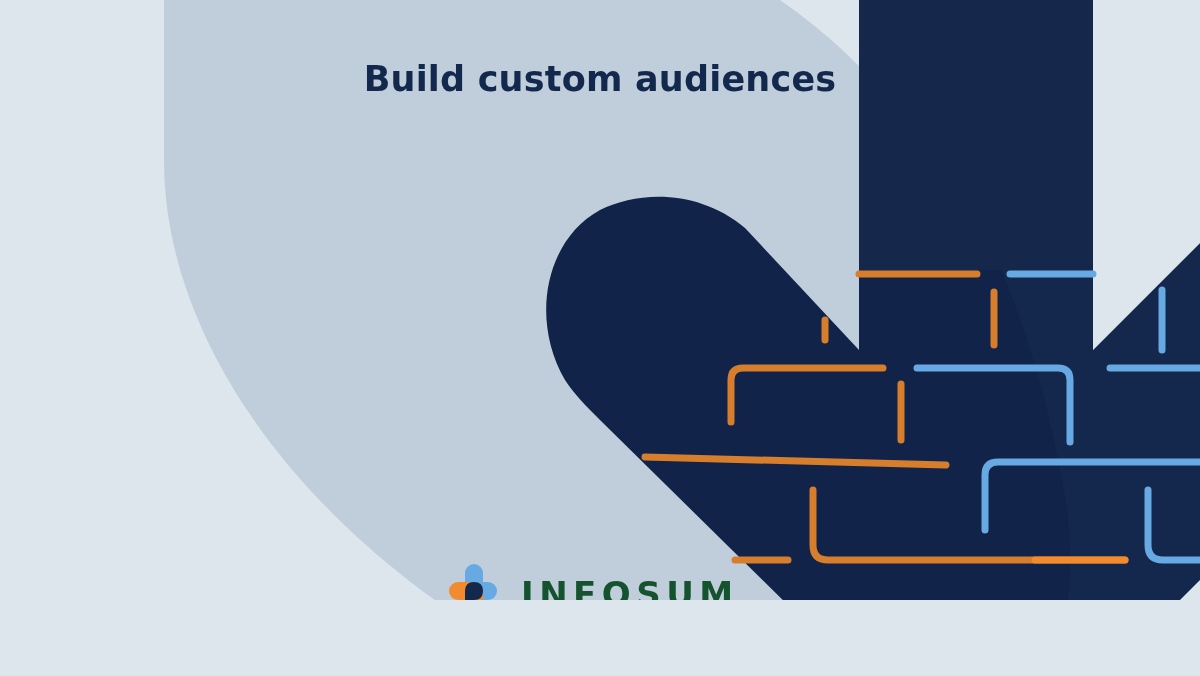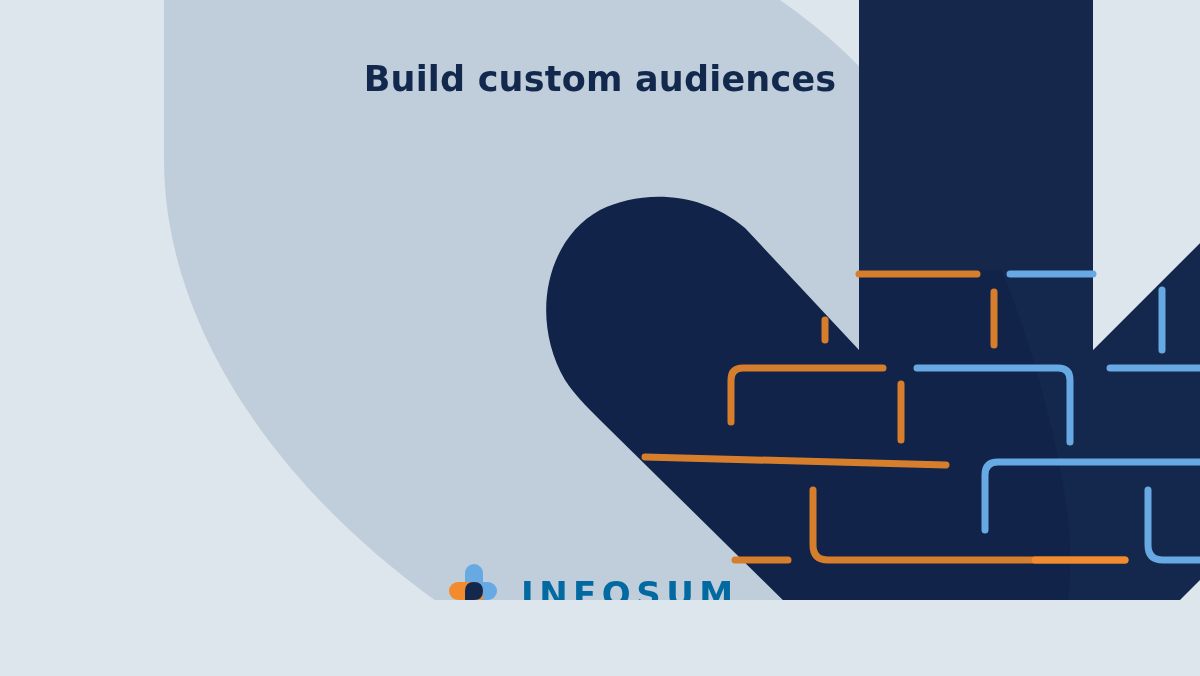--- a/index.html
+++ b/index.html
@@ -16,7 +16,7 @@
   .logo { position: absolute; left: 449px; top: 563px; height: 62px; display: flex; align-items: center; }
   .logo-icon { width: 48px; height: 62px; }
   .logo-text {
-    margin-left: 24px; color: #0369a1; font-weight: bold; font-size: 34px;
+    margin-left: 24px; color: #14532d; font-weight: bold; font-size: 34px;
     letter-spacing: 5.5px; font-family: "DejaVu Sans", sans-serif; line-height: 62px; text-align: center;
   }
 </style>

